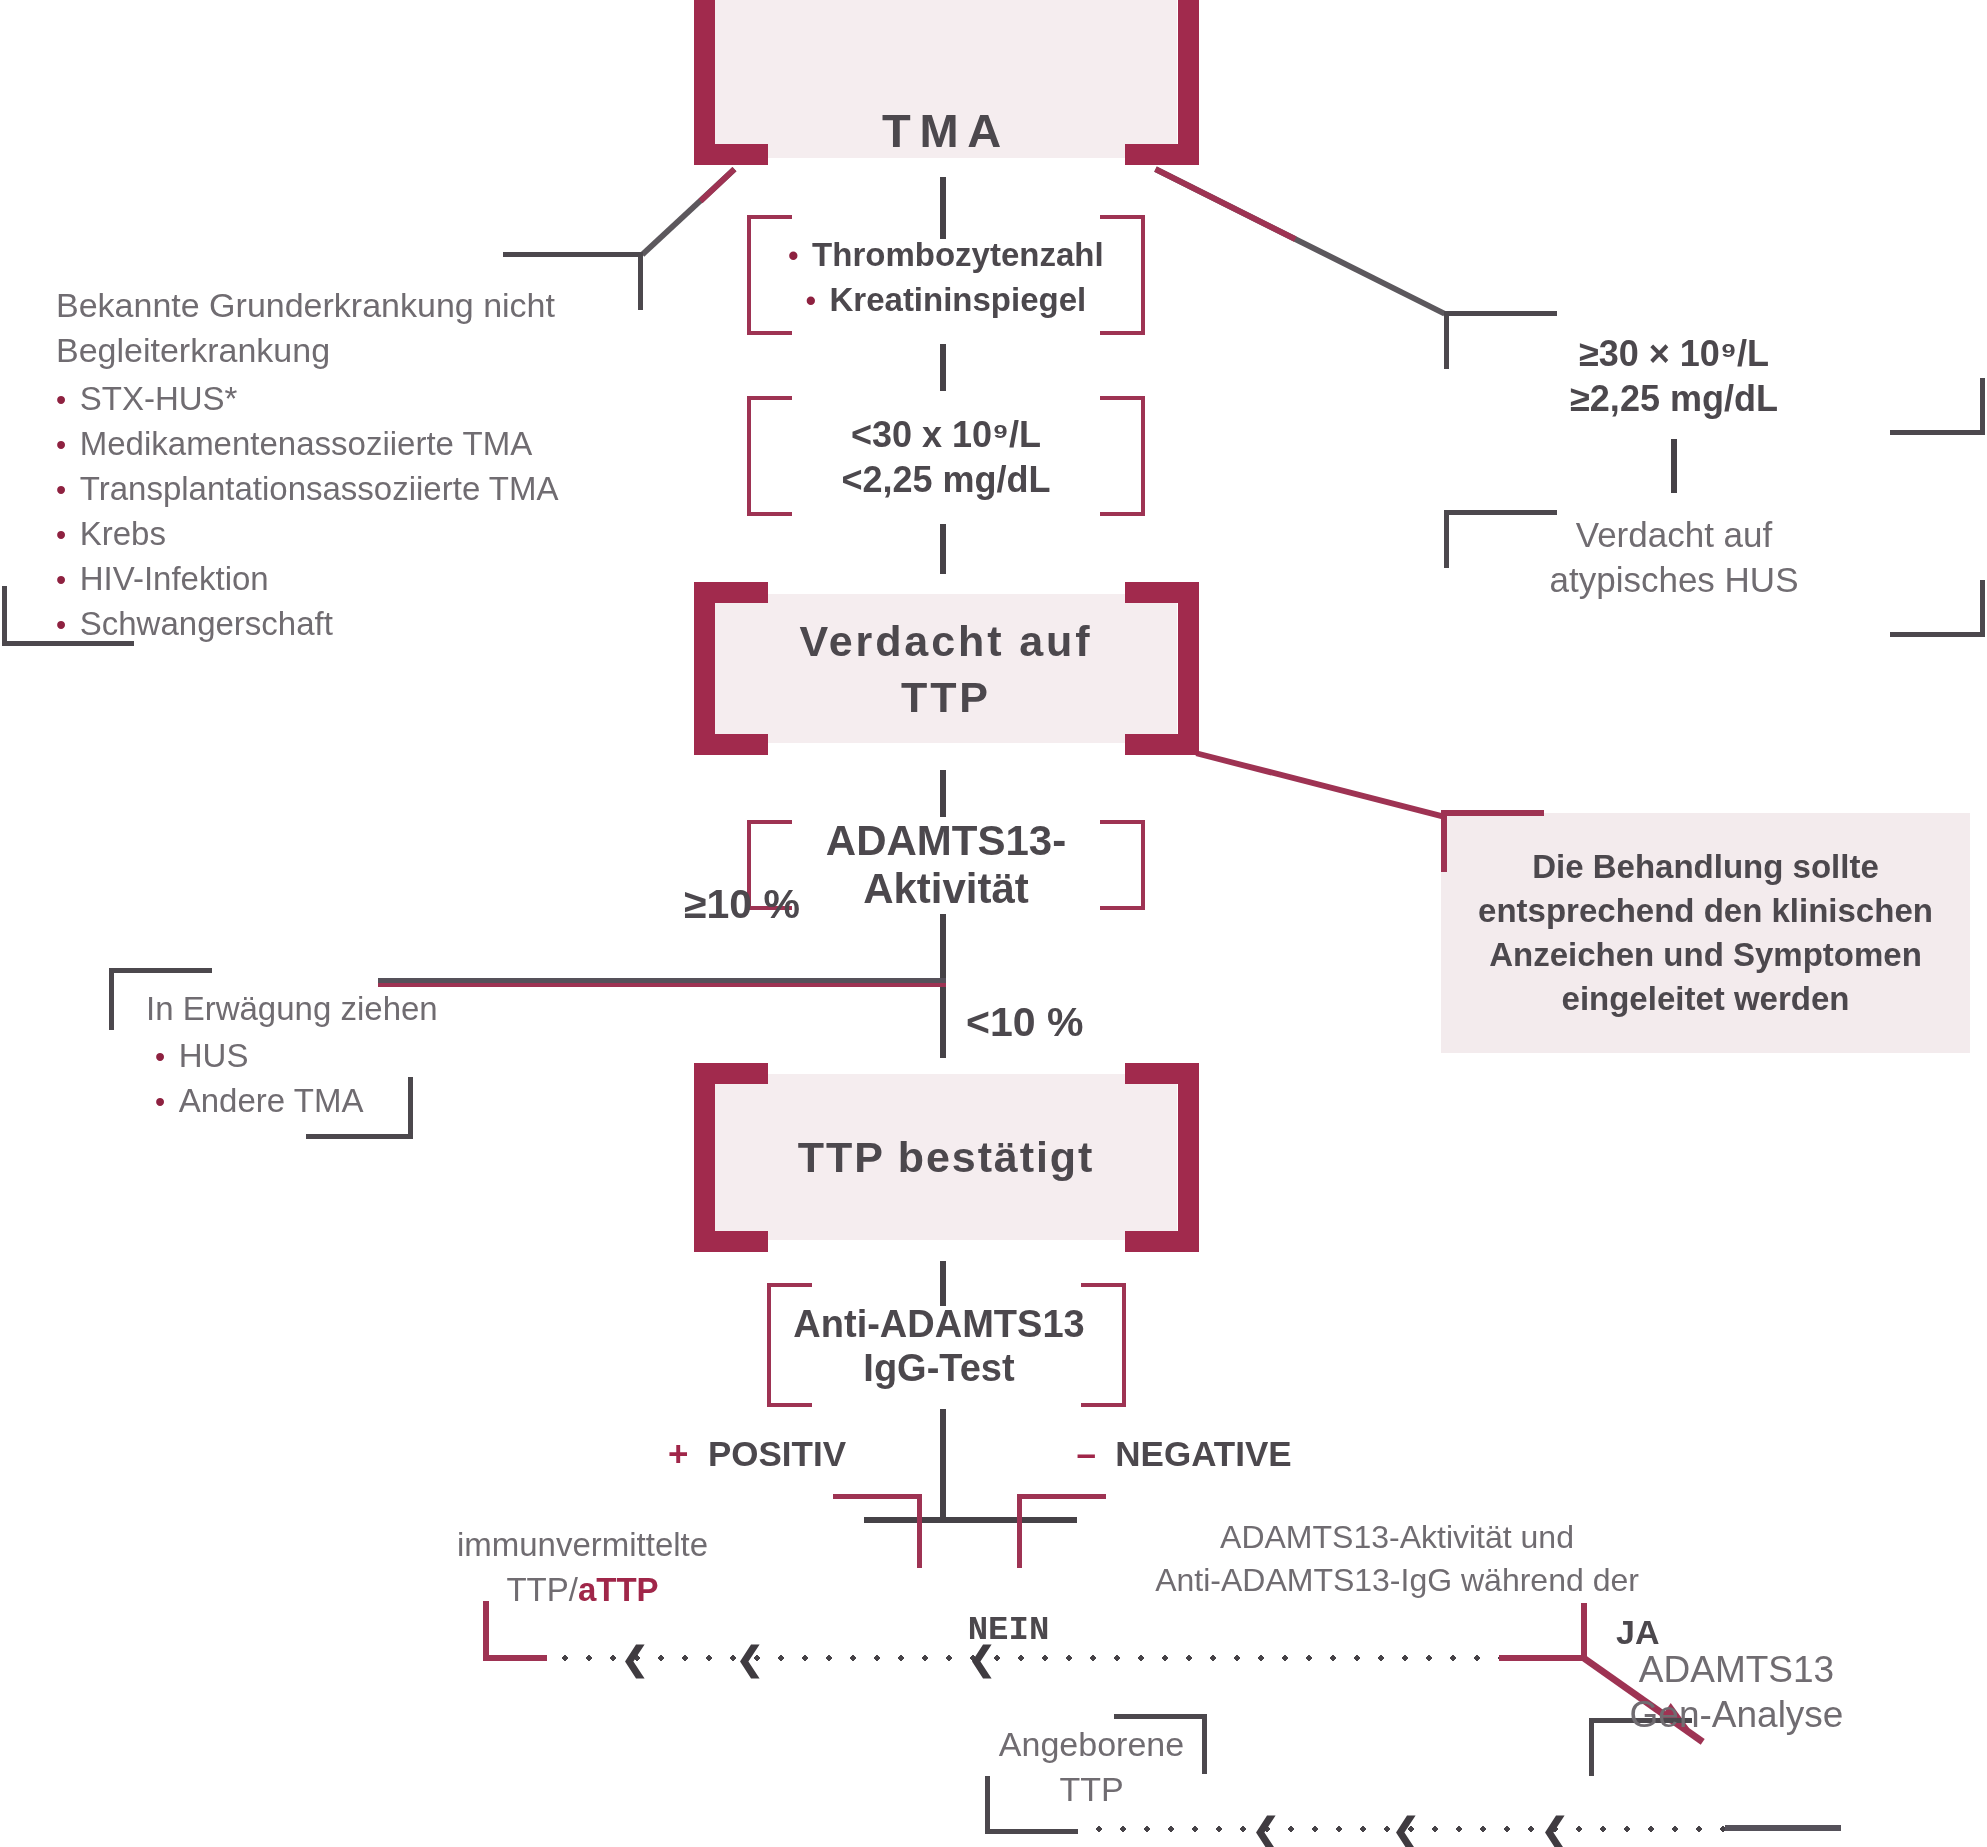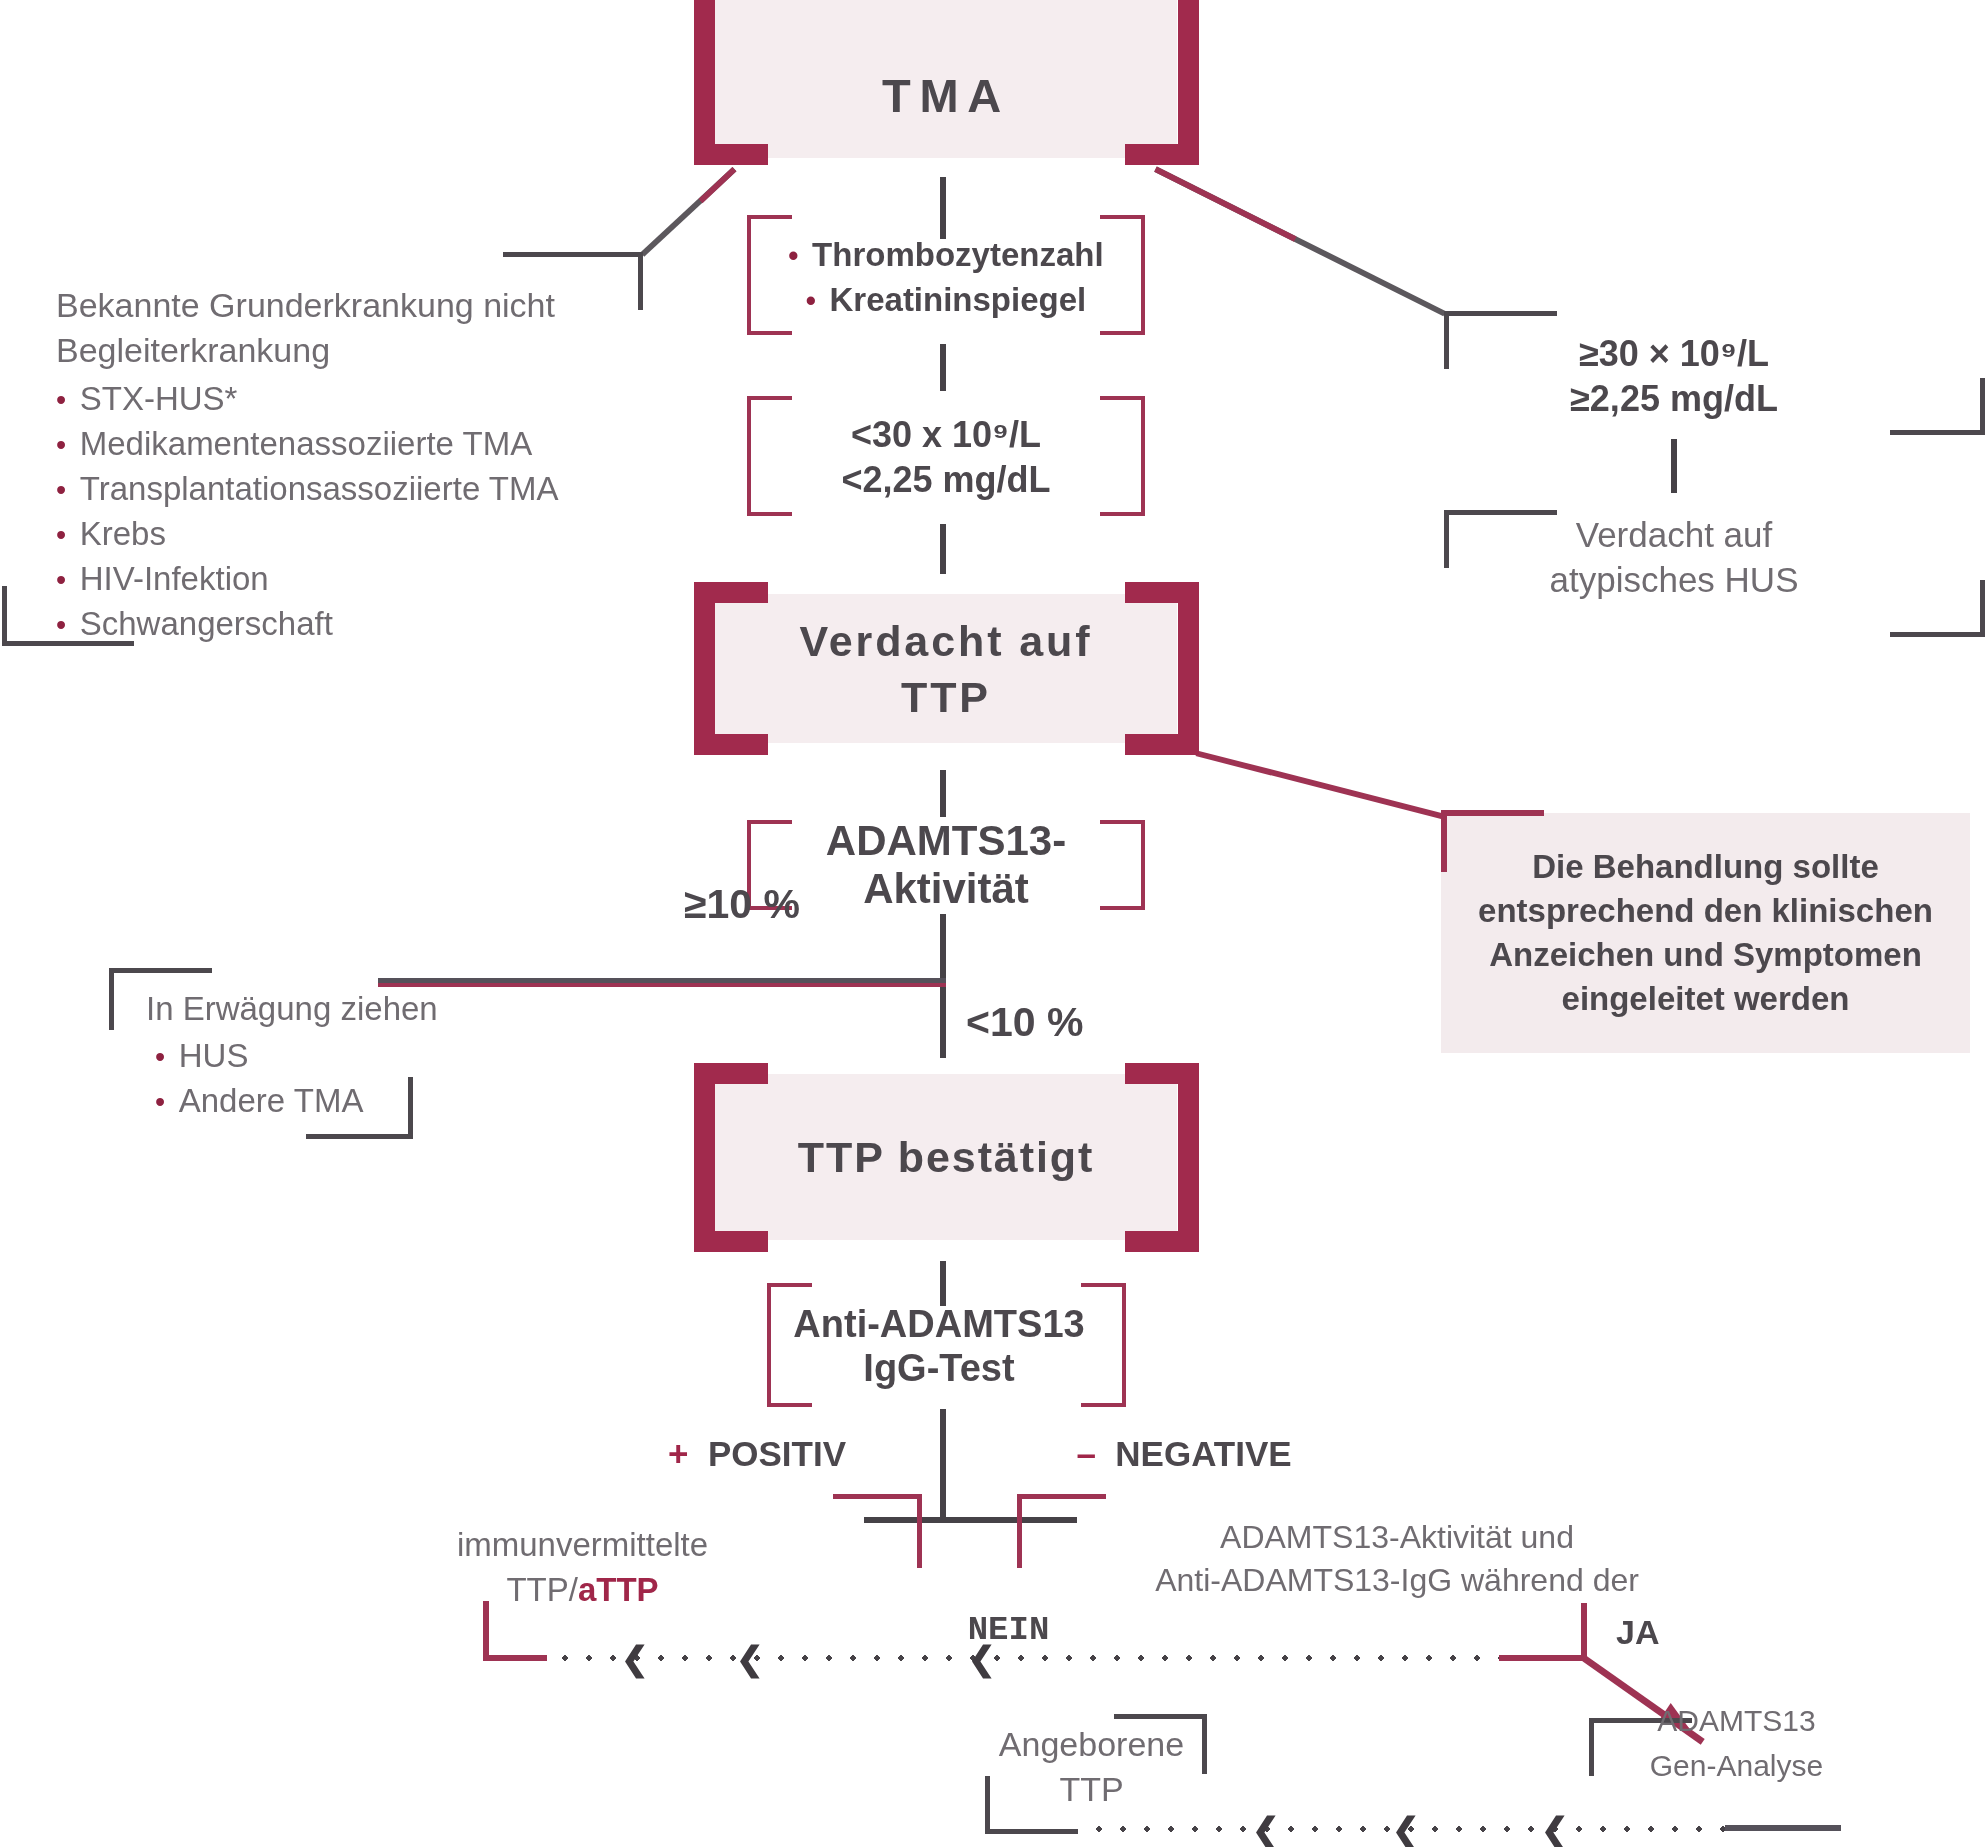--- a/index.html
+++ b/index.html
@@ -59,7 +59,7 @@
 <div class="nodefill" style="left:715px;top:0;width:462px;height:158px;"></div>
 <div class="thickL" style="left:694px;top:-39px;height:204px;"></div>
 <div class="thickR" style="left:1125px;top:-39px;height:204px;"></div>
-<div class="nodetext" style="left:715px;top:16px;width:462px;height:158px;font-size:47px;letter-spacing:8.7px;">
+<div class="nodetext" style="left:715px;top:0;width:462px;height:158px;font-size:47px;letter-spacing:8.7px;justify-content:flex-end;">
   <span>TMA</span>
 </div>
 <div class="vdash" style="left:940px;top:177px;height:62px;"></div>

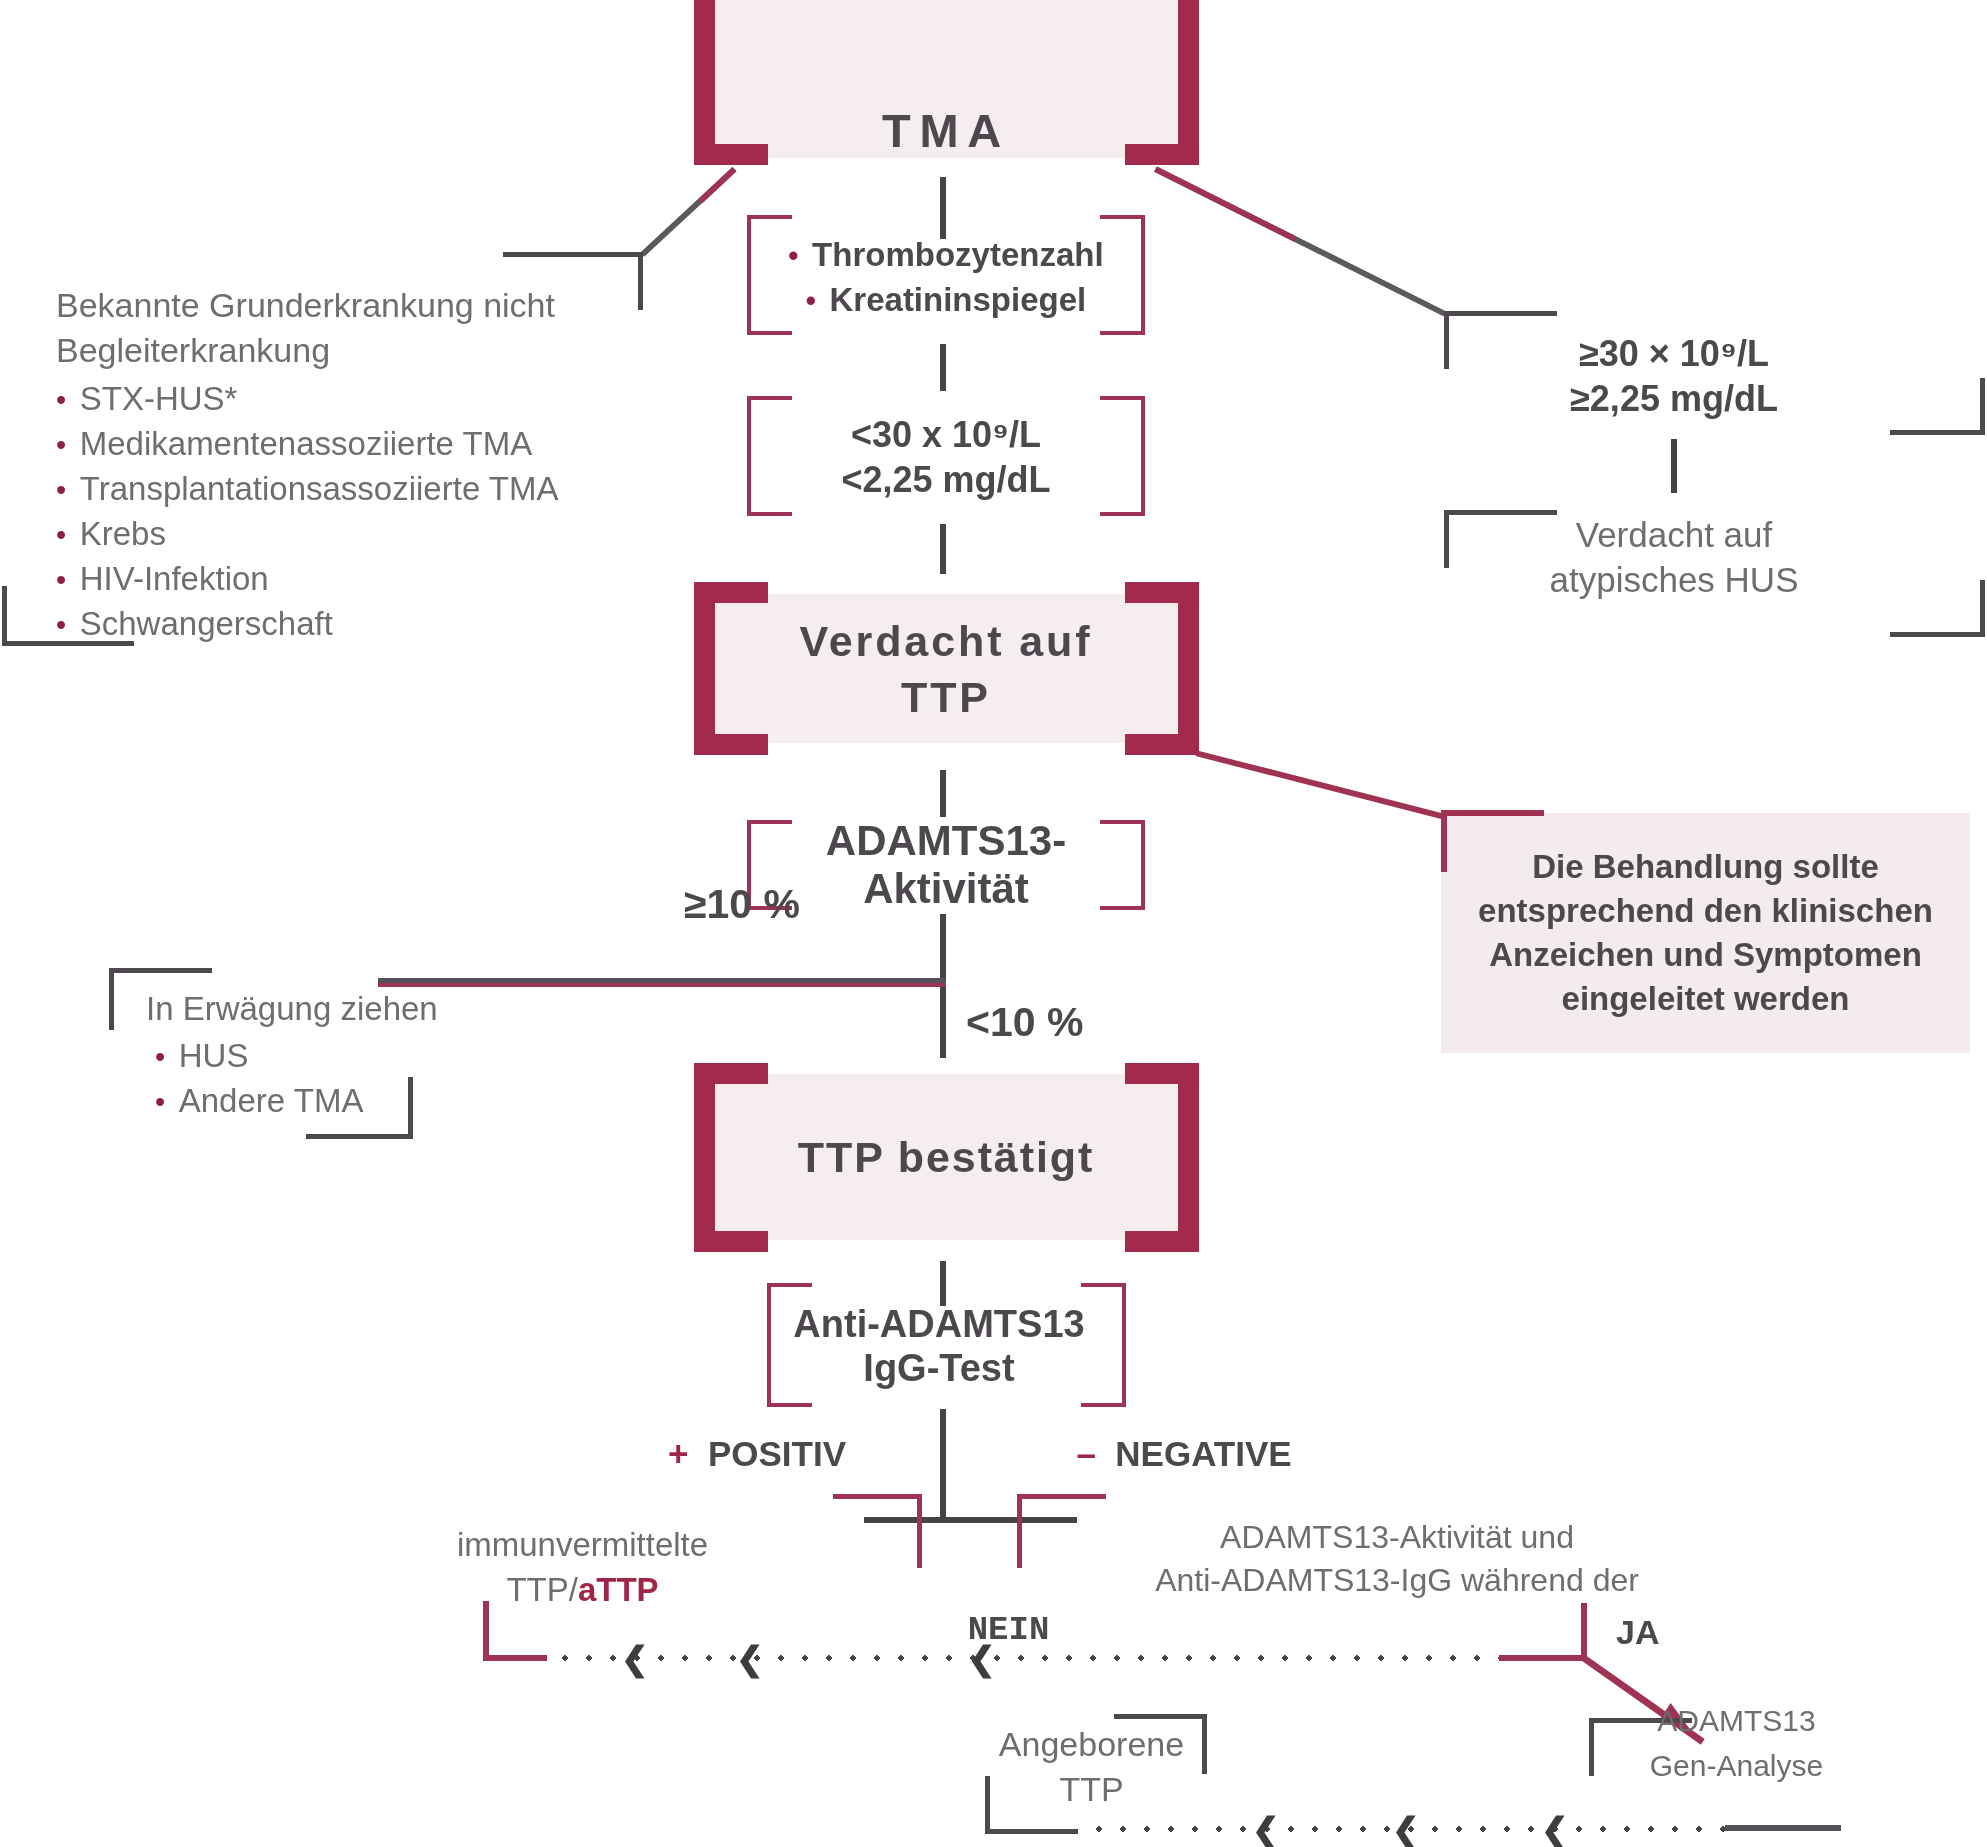--- a/index.html
+++ b/index.html
@@ -243,7 +243,7 @@
 </div>
 
 <div class="cnr g tl" style="left:1589px;top:1718px;width:103px;height:58px;"></div>
-<div class="abs greytxt lines-center" style="left:1591px;top:1698px;width:291px;font-size:30px;line-height:45px;">
+<div class="abs greytxt lines-center" style="left:1591px;top:1647px;width:291px;font-size:37px;line-height:45px;">
   <span>ADAMTS13</span>
   <span>Gen-Analyse</span>
 </div>

